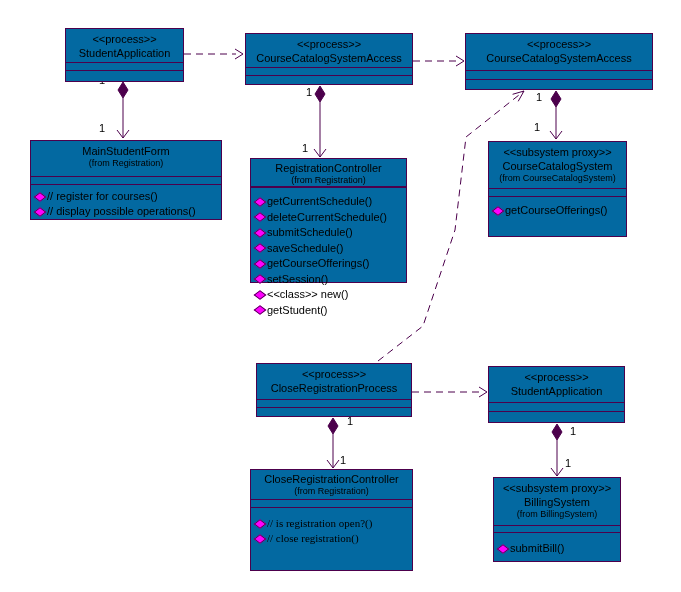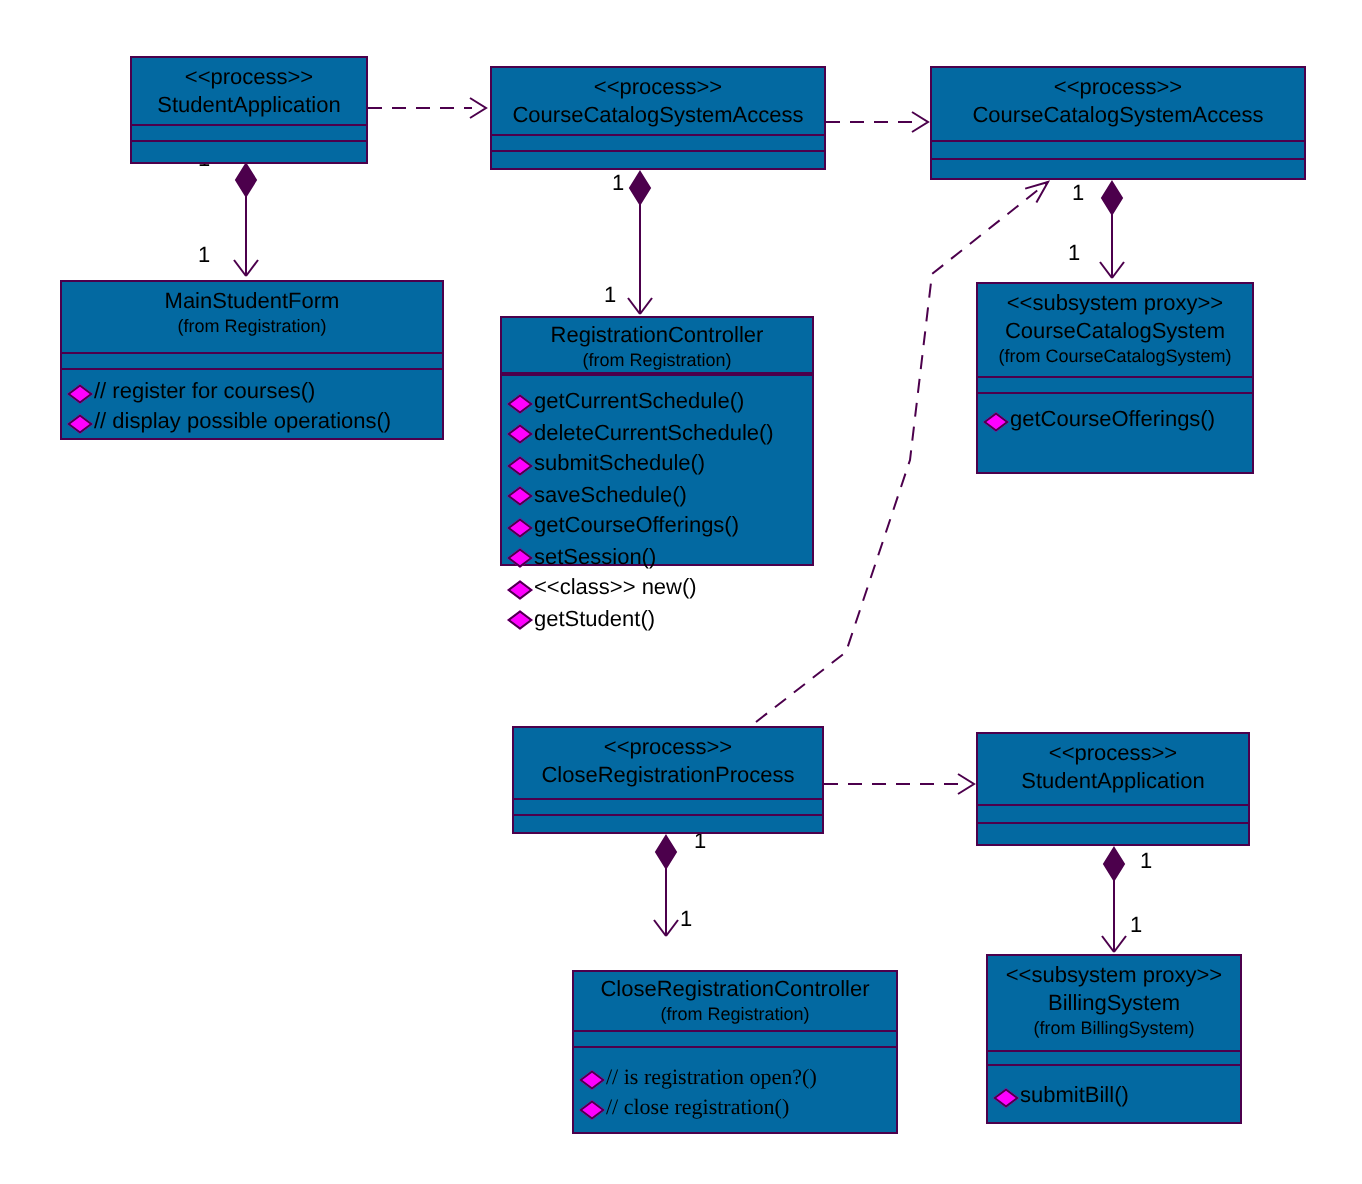--- a/index.html
+++ b/index.html
@@ -257,7 +257,7 @@
     <div class="compartment rest"></div>
   </div>
 
-  <div class="uml-box" style="left:250px;top:485px;width:163px;height:82px;margin-left:36px;">
+  <div class="uml-box" style="left:250px;top:469px;width:163px;height:102px;">
     <div class="compartment title" style="height:30px;padding-top:2px;">
       <div class="box-name">CloseRegistrationController</div>
       <div class="from-label">(from Registration)</div>

